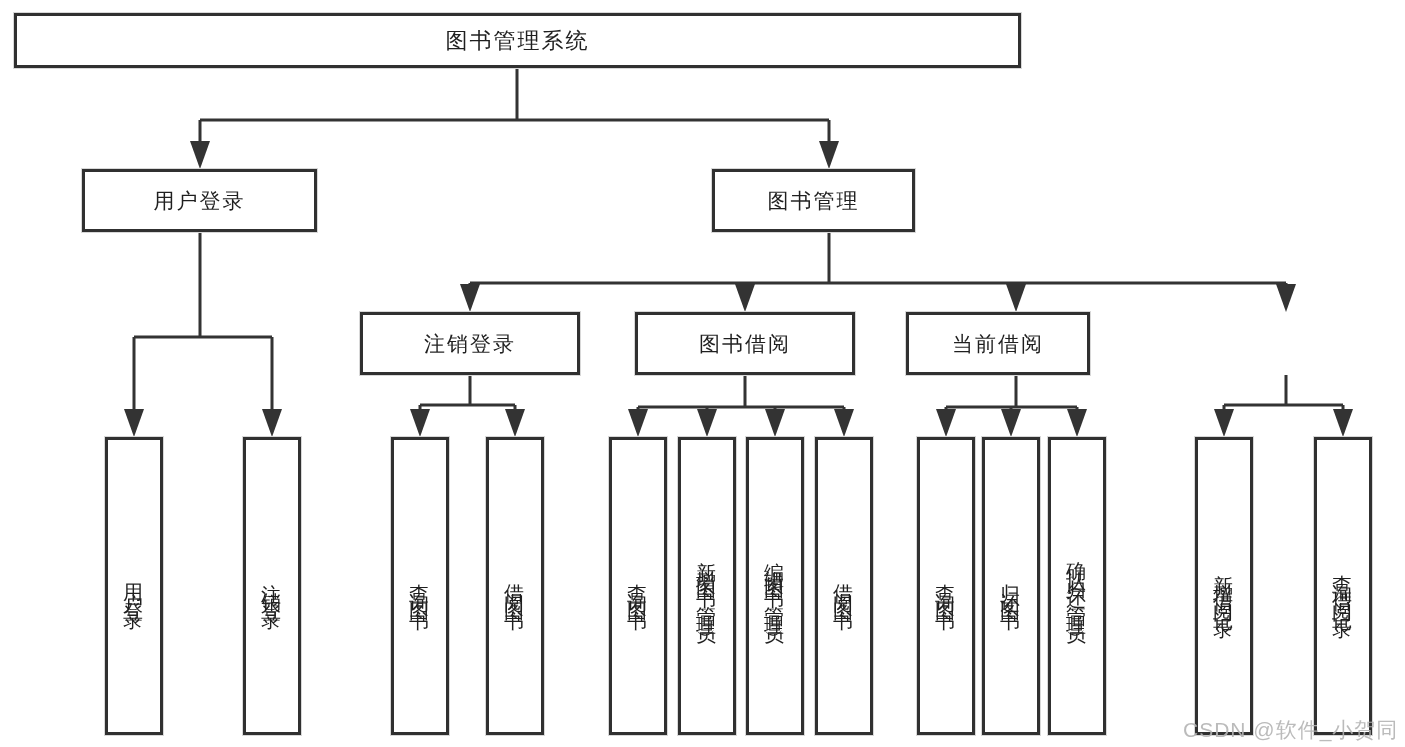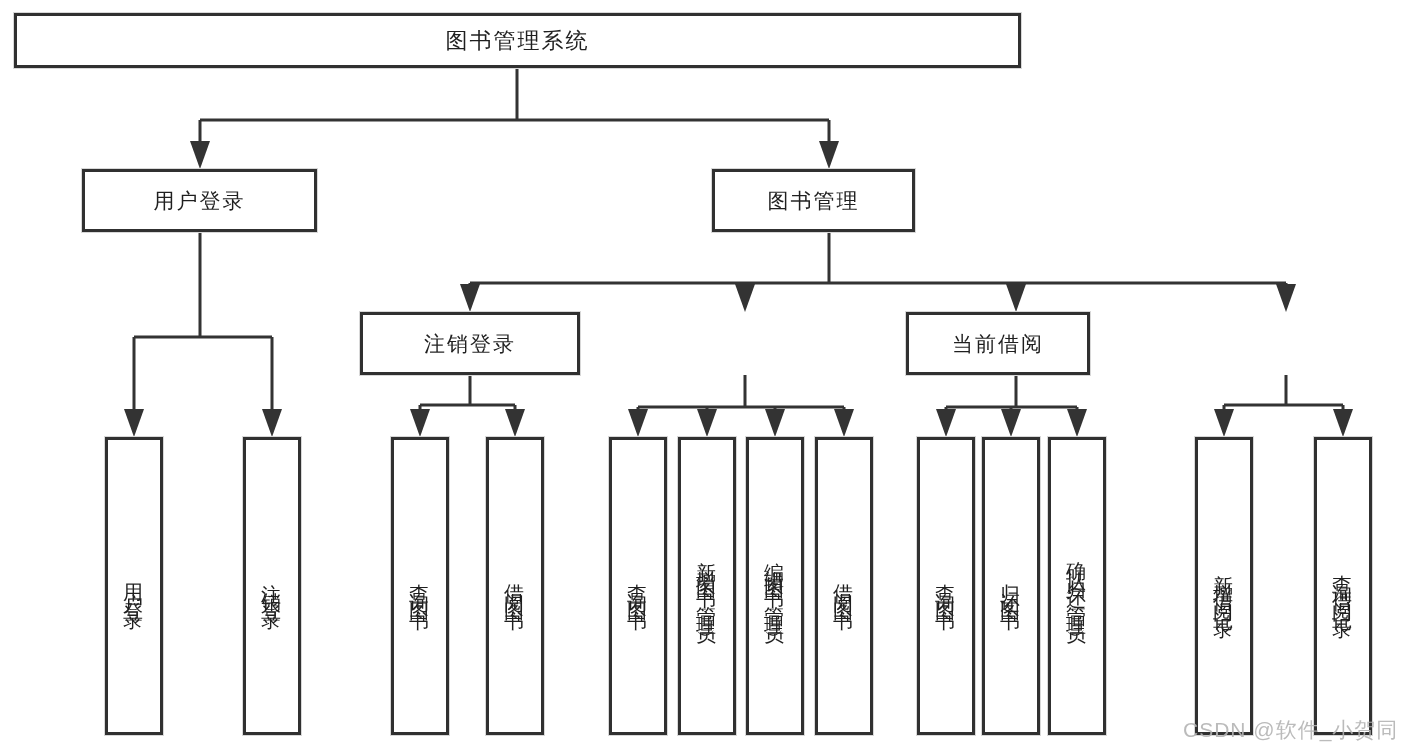--- a/index.html
+++ b/index.html
@@ -113,6 +113,7 @@
   <div class="node h" style="left:712px; top:169px; width:203px; height:63px;">图书管理</div>
 
   <div class="node h" style="left:360px; top:312px; width:220px; height:63px;">注销登录</div>
+  <div class="node h" style="left:635px; top:312px; width:220px; height:63px;">图书借阅</div>
   <div class="node h" style="left:906px; top:312px; width:184px; height:63px;">当前借阅</div>
 
   <div class="node v" style="left:105px; top:437px; width:58px; height:298px;">用户登录</div>

